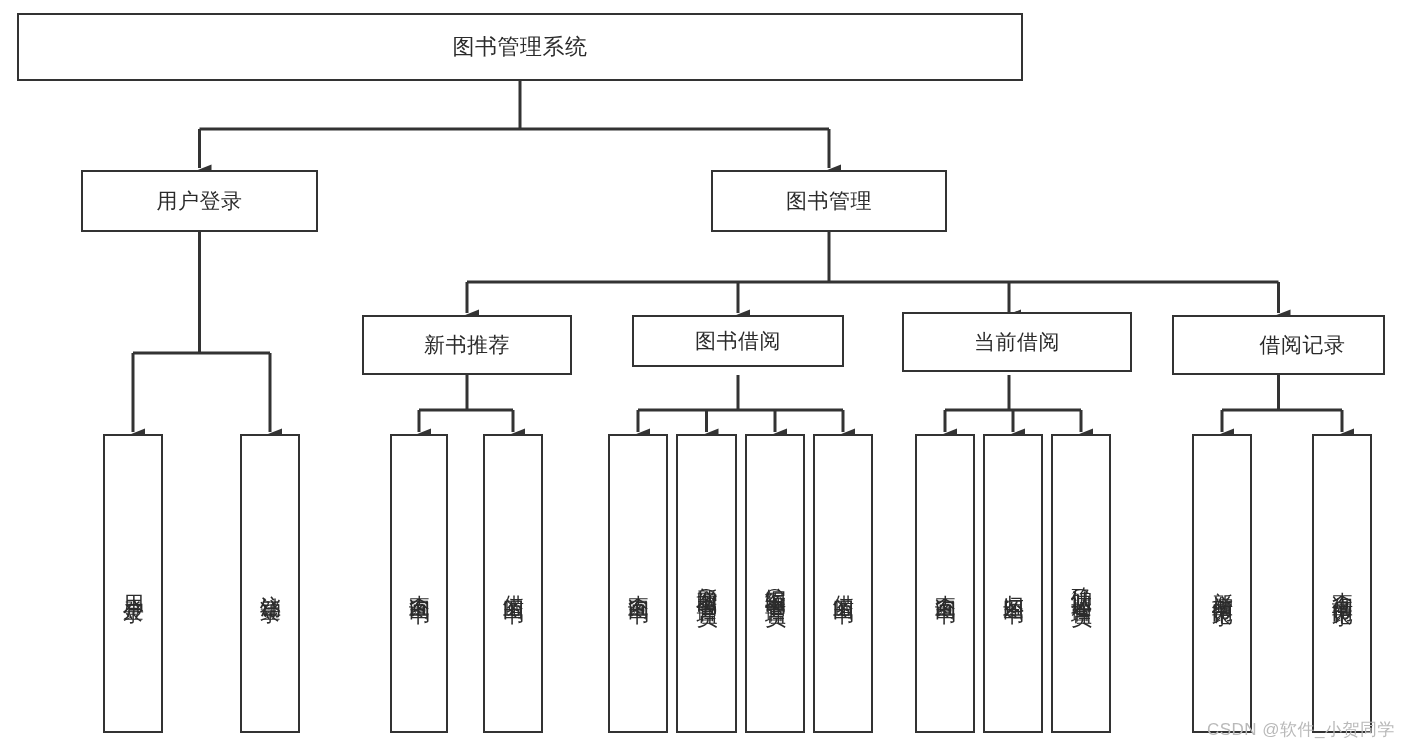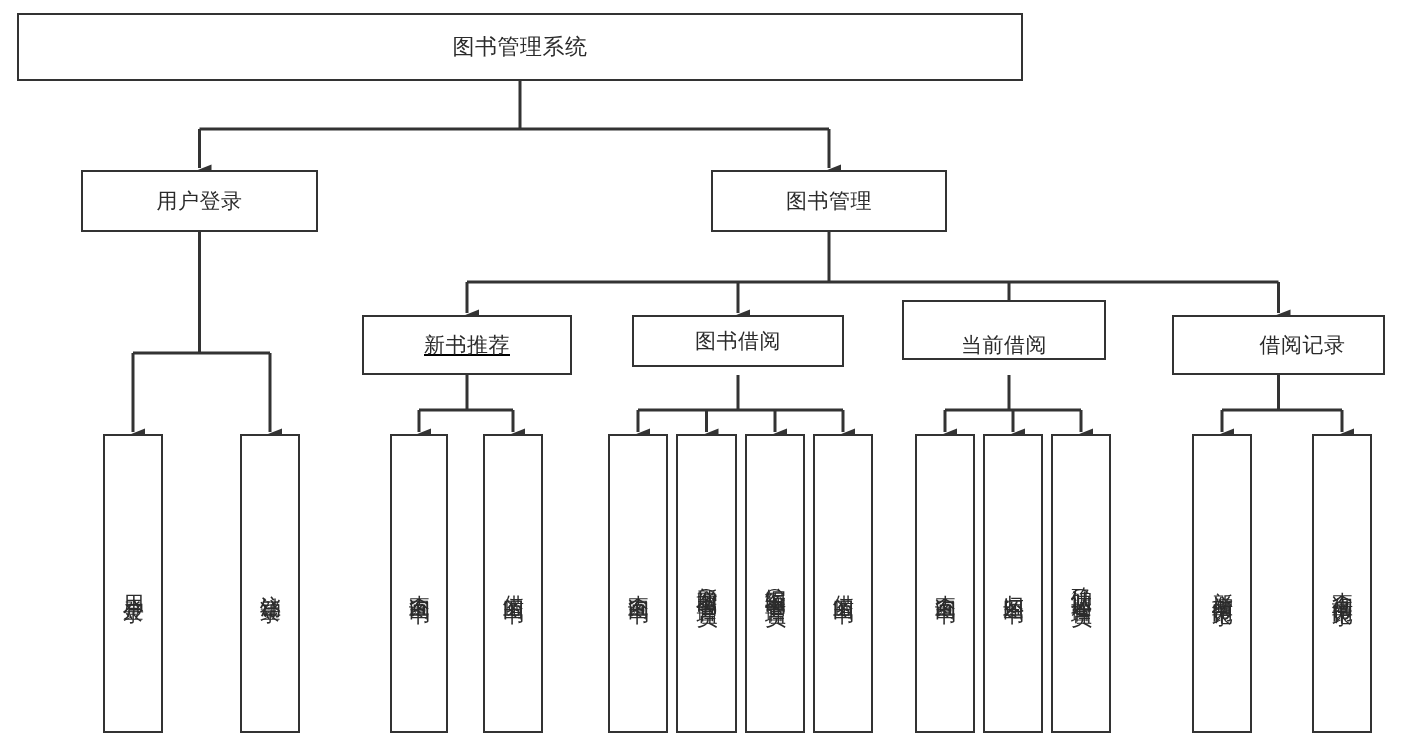--- a/index.html
+++ b/index.html
@@ -122,7 +122,7 @@
       <div class="node" style="left: 711px; top: 170px; width: 236px; height: 62px;">
         <span class="label">图书管理</span>
       </div>
-      <div class="node" style="left: 362px; top: 315px; width: 210px; height: 60px; text-decoration: underline;">
+      <div class="node" style="left: 362px; top: 315px; width: 210px; height: 60px;">
         <span class="label">新书推荐</span>
       </div>
       <div class="node" style="left: 632px; top: 315px; width: 212px; height: 52px;">

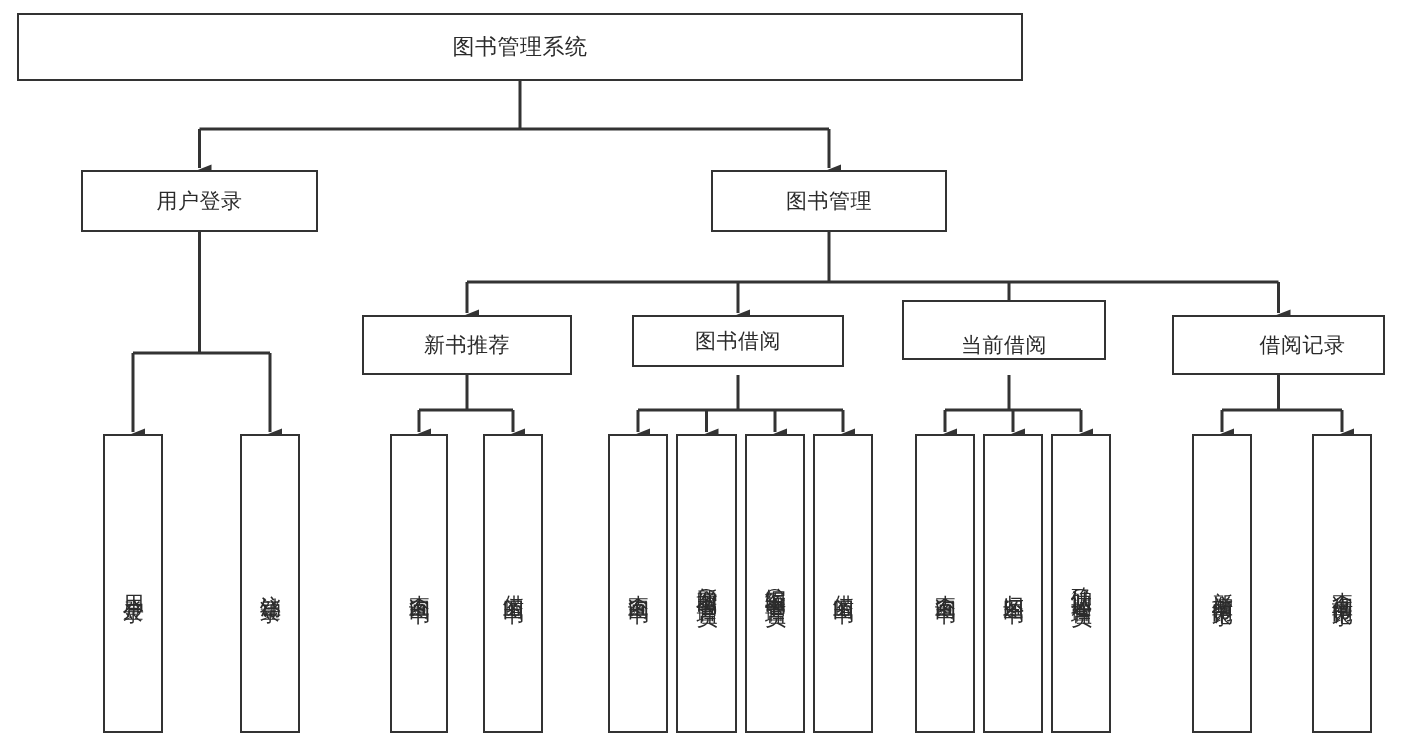--- a/index.html
+++ b/index.html
@@ -128,7 +128,7 @@
       <div class="node" style="left: 632px; top: 315px; width: 212px; height: 52px;">
         <span class="label">图书借阅</span>
       </div>
-      <div class="node" style="left: 902px; top: 300px; width: 204px; height: 60px; align-items: flex-end;">
+      <div class="node" style="left: 902px; top: 312px; width: 230px; height: 60px;">
         <span class="label">当前借阅</span>
       </div>
       <div class="node" style="left: 1172px; top: 315px; width: 213px; height: 60px; padding-left: 48px;">

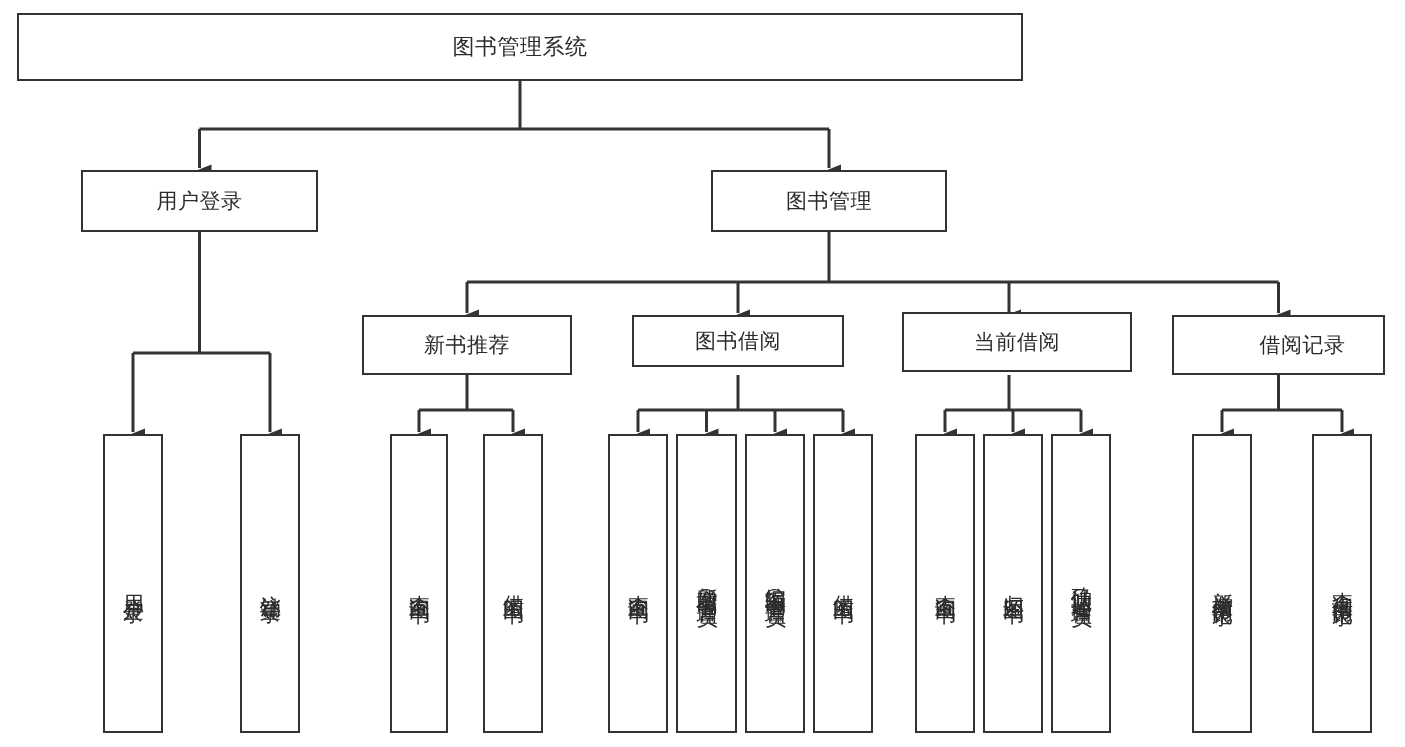--- a/index.html
+++ b/index.html
@@ -175,6 +175,7 @@
       </div>
     </div>
 
+  <div id="watermark">CSDN @软件_小贺同学</div>
 </div>
 
 </body></html>

